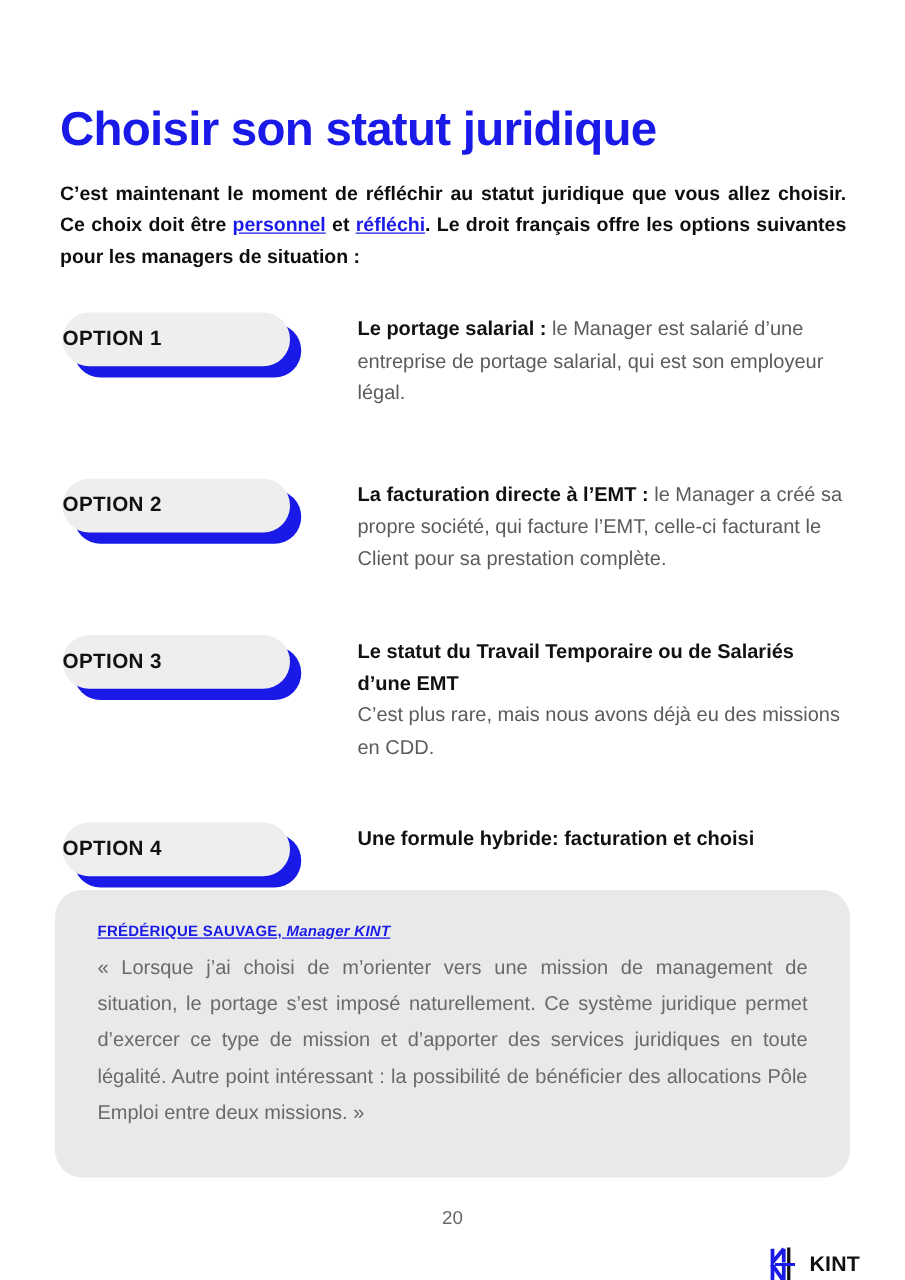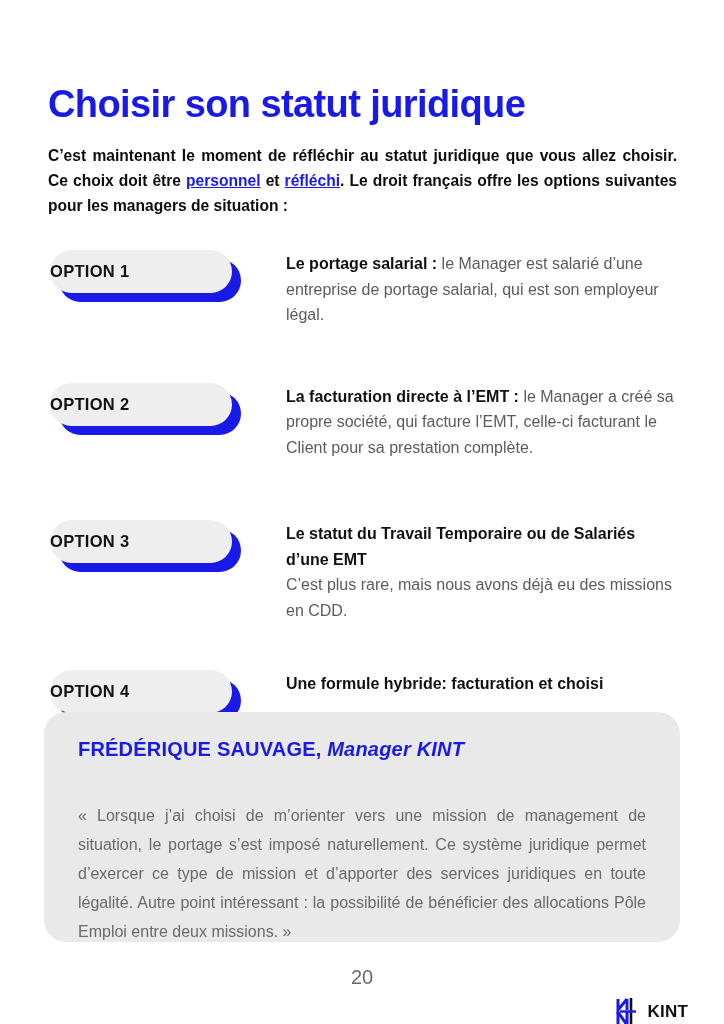--- a/index.html
+++ b/index.html
@@ -116,7 +116,7 @@
   
   .row-1 { margin-top: 0px; }
   .row-2 { margin-top: 55px; }
-  .row-3 { margin-top: 60px; }
+  .row-3 { margin-top: 48px; }
   .row-4 { margin-top: 47px; }
 
   

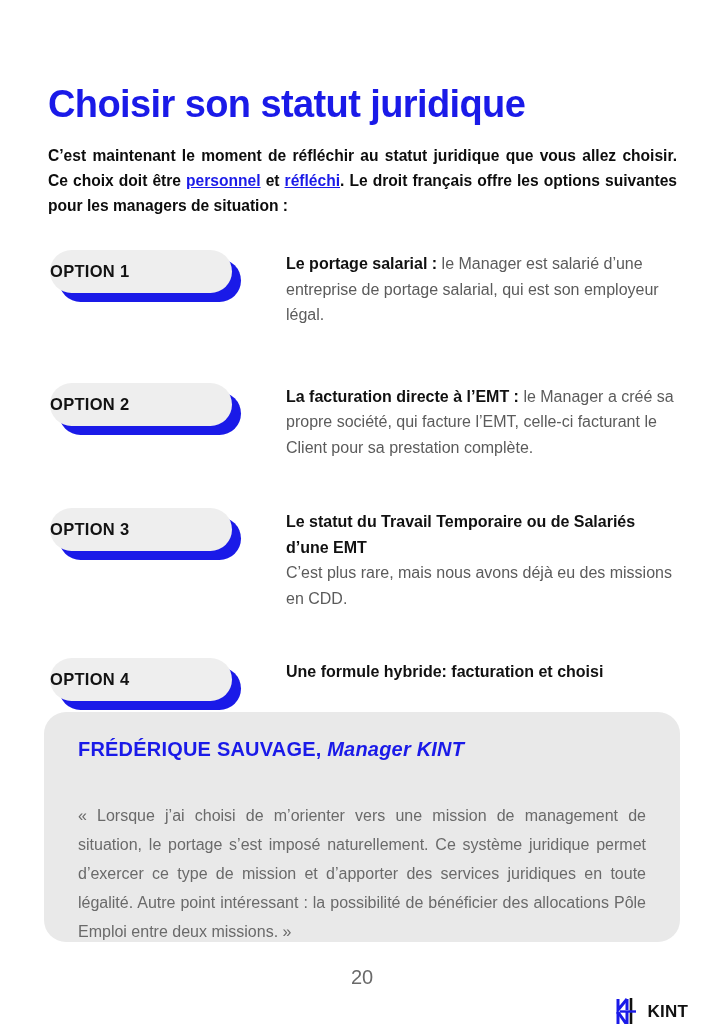--- a/index.html
+++ b/index.html
@@ -132,11 +132,12 @@
     padding: 26px 34px 24px 34px;
   }
   .testi-name {
-    font-size: 20px;
+    font-size: 12px;
     font-weight: bold;
     color: #1a1ae8;
     letter-spacing: 0.2px;
-    margin: 0 0 40px 0;
+    margin: 0 0 8px 0;
+    text-decoration: underline;
   }
   .testi-name .role {
     font-style: italic;

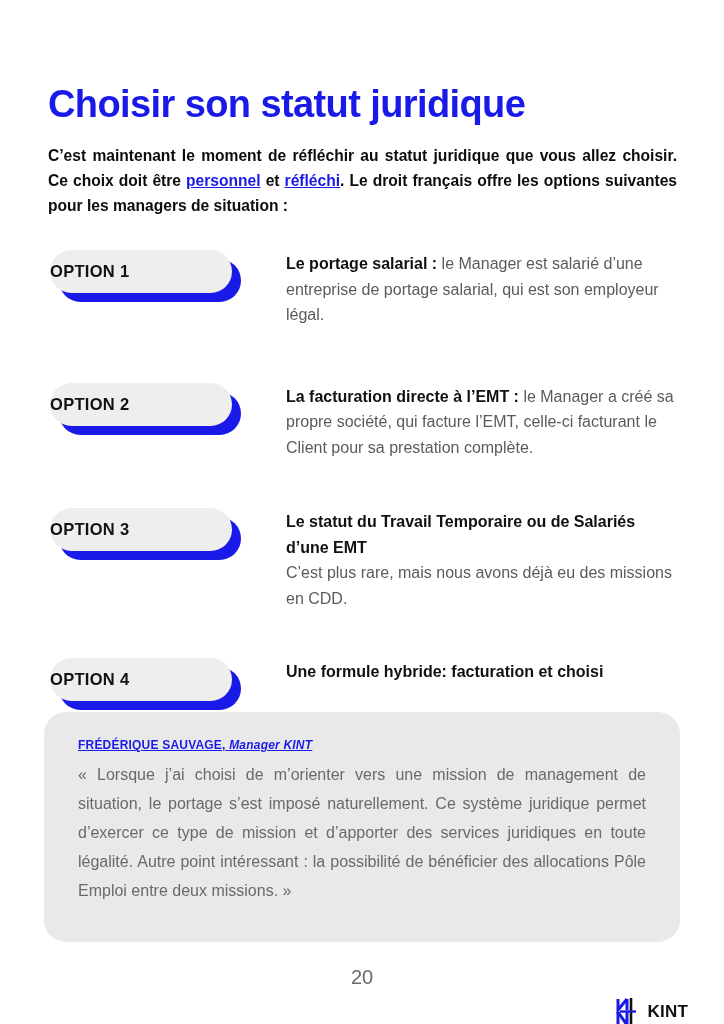--- a/index.html
+++ b/index.html
@@ -159,7 +159,7 @@
     top: 966px;
     width: 724px;
     text-align: center;
-    font-size: 20px;
+    font-size: 15px;
     color: #6a6a6a;
   }
   .logo {

